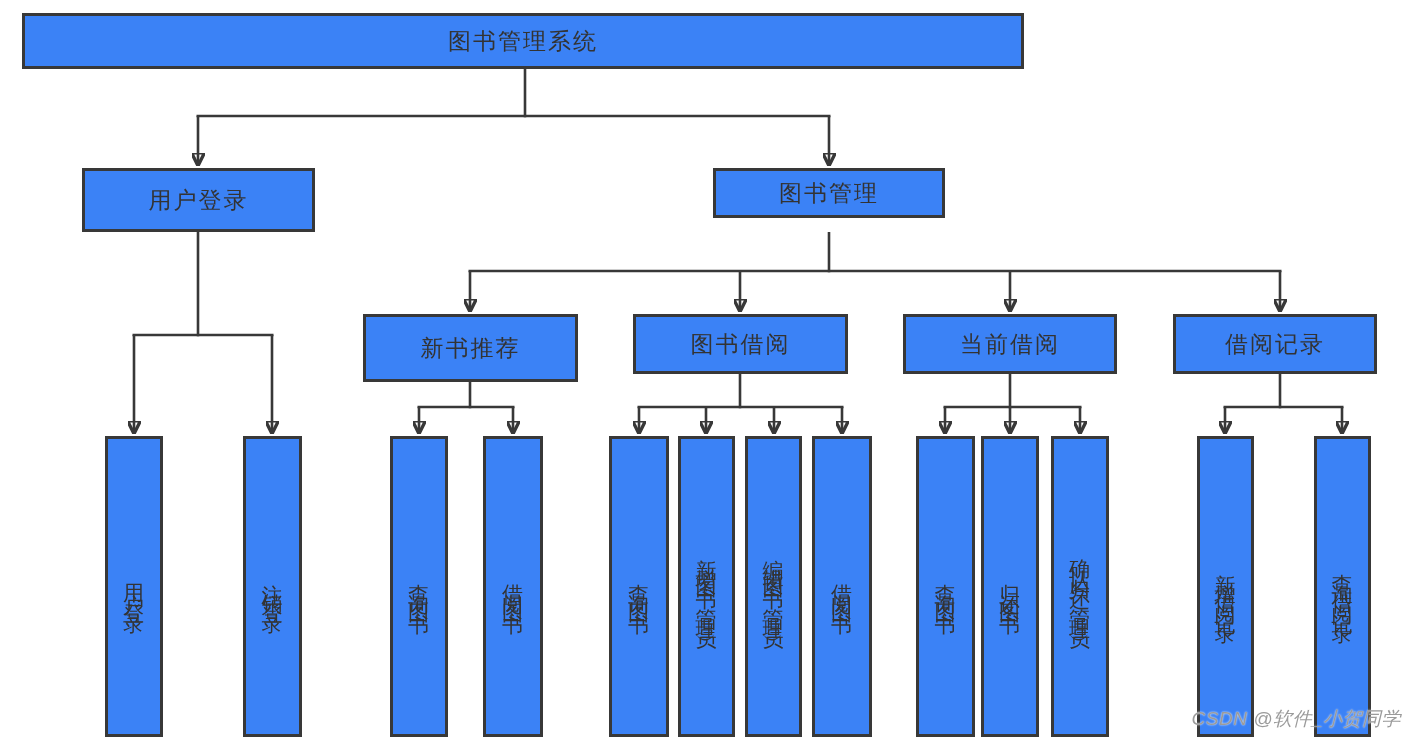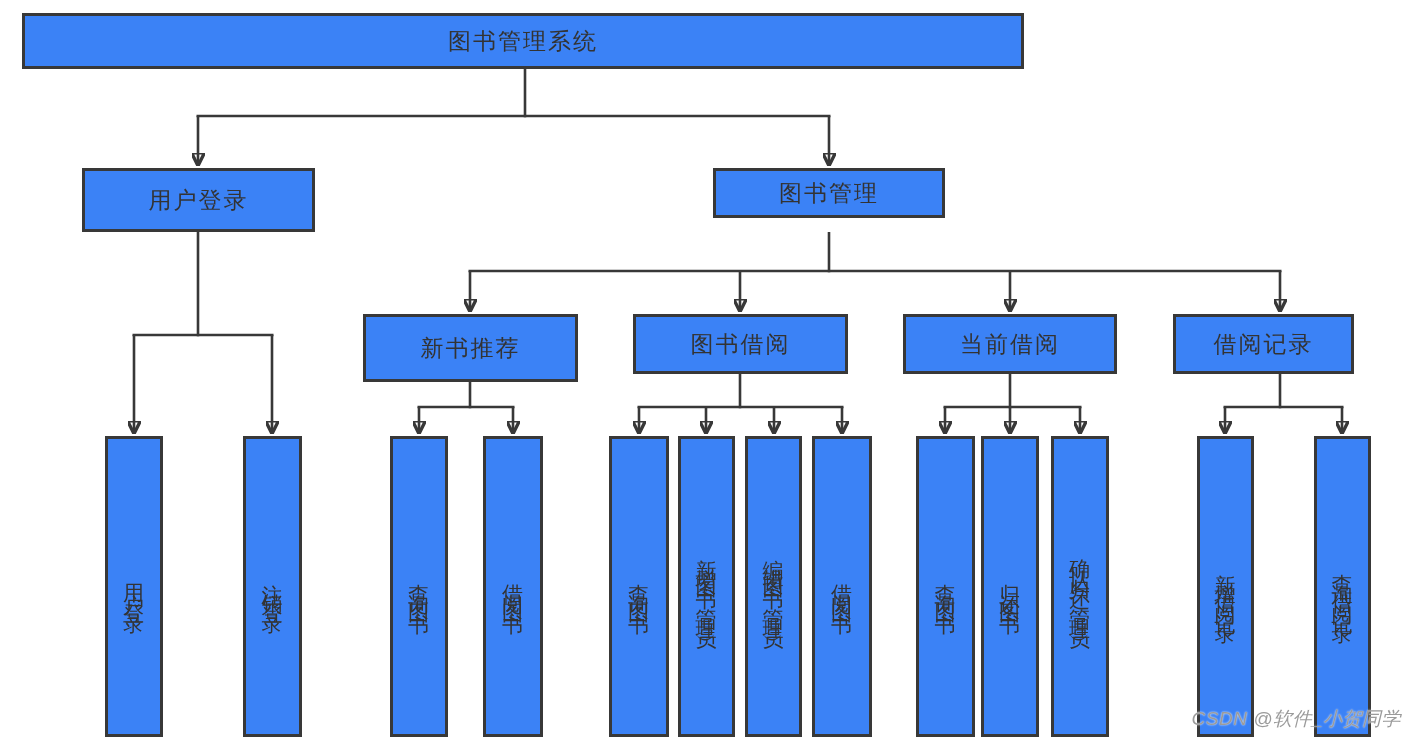--- a/index.html
+++ b/index.html
@@ -132,7 +132,7 @@
   <div class="box h" style="left:903px;top:314px;width:214px;height:60px">
     <span>当前借阅</span>
   </div>
-  <div class="box h" style="left:1173px;top:314px;width:181px;height:60px">
+  <div class="box h" style="left:1173px;top:314px;width:204px;height:60px">
     <span>借阅记录</span>
   </div>
 

